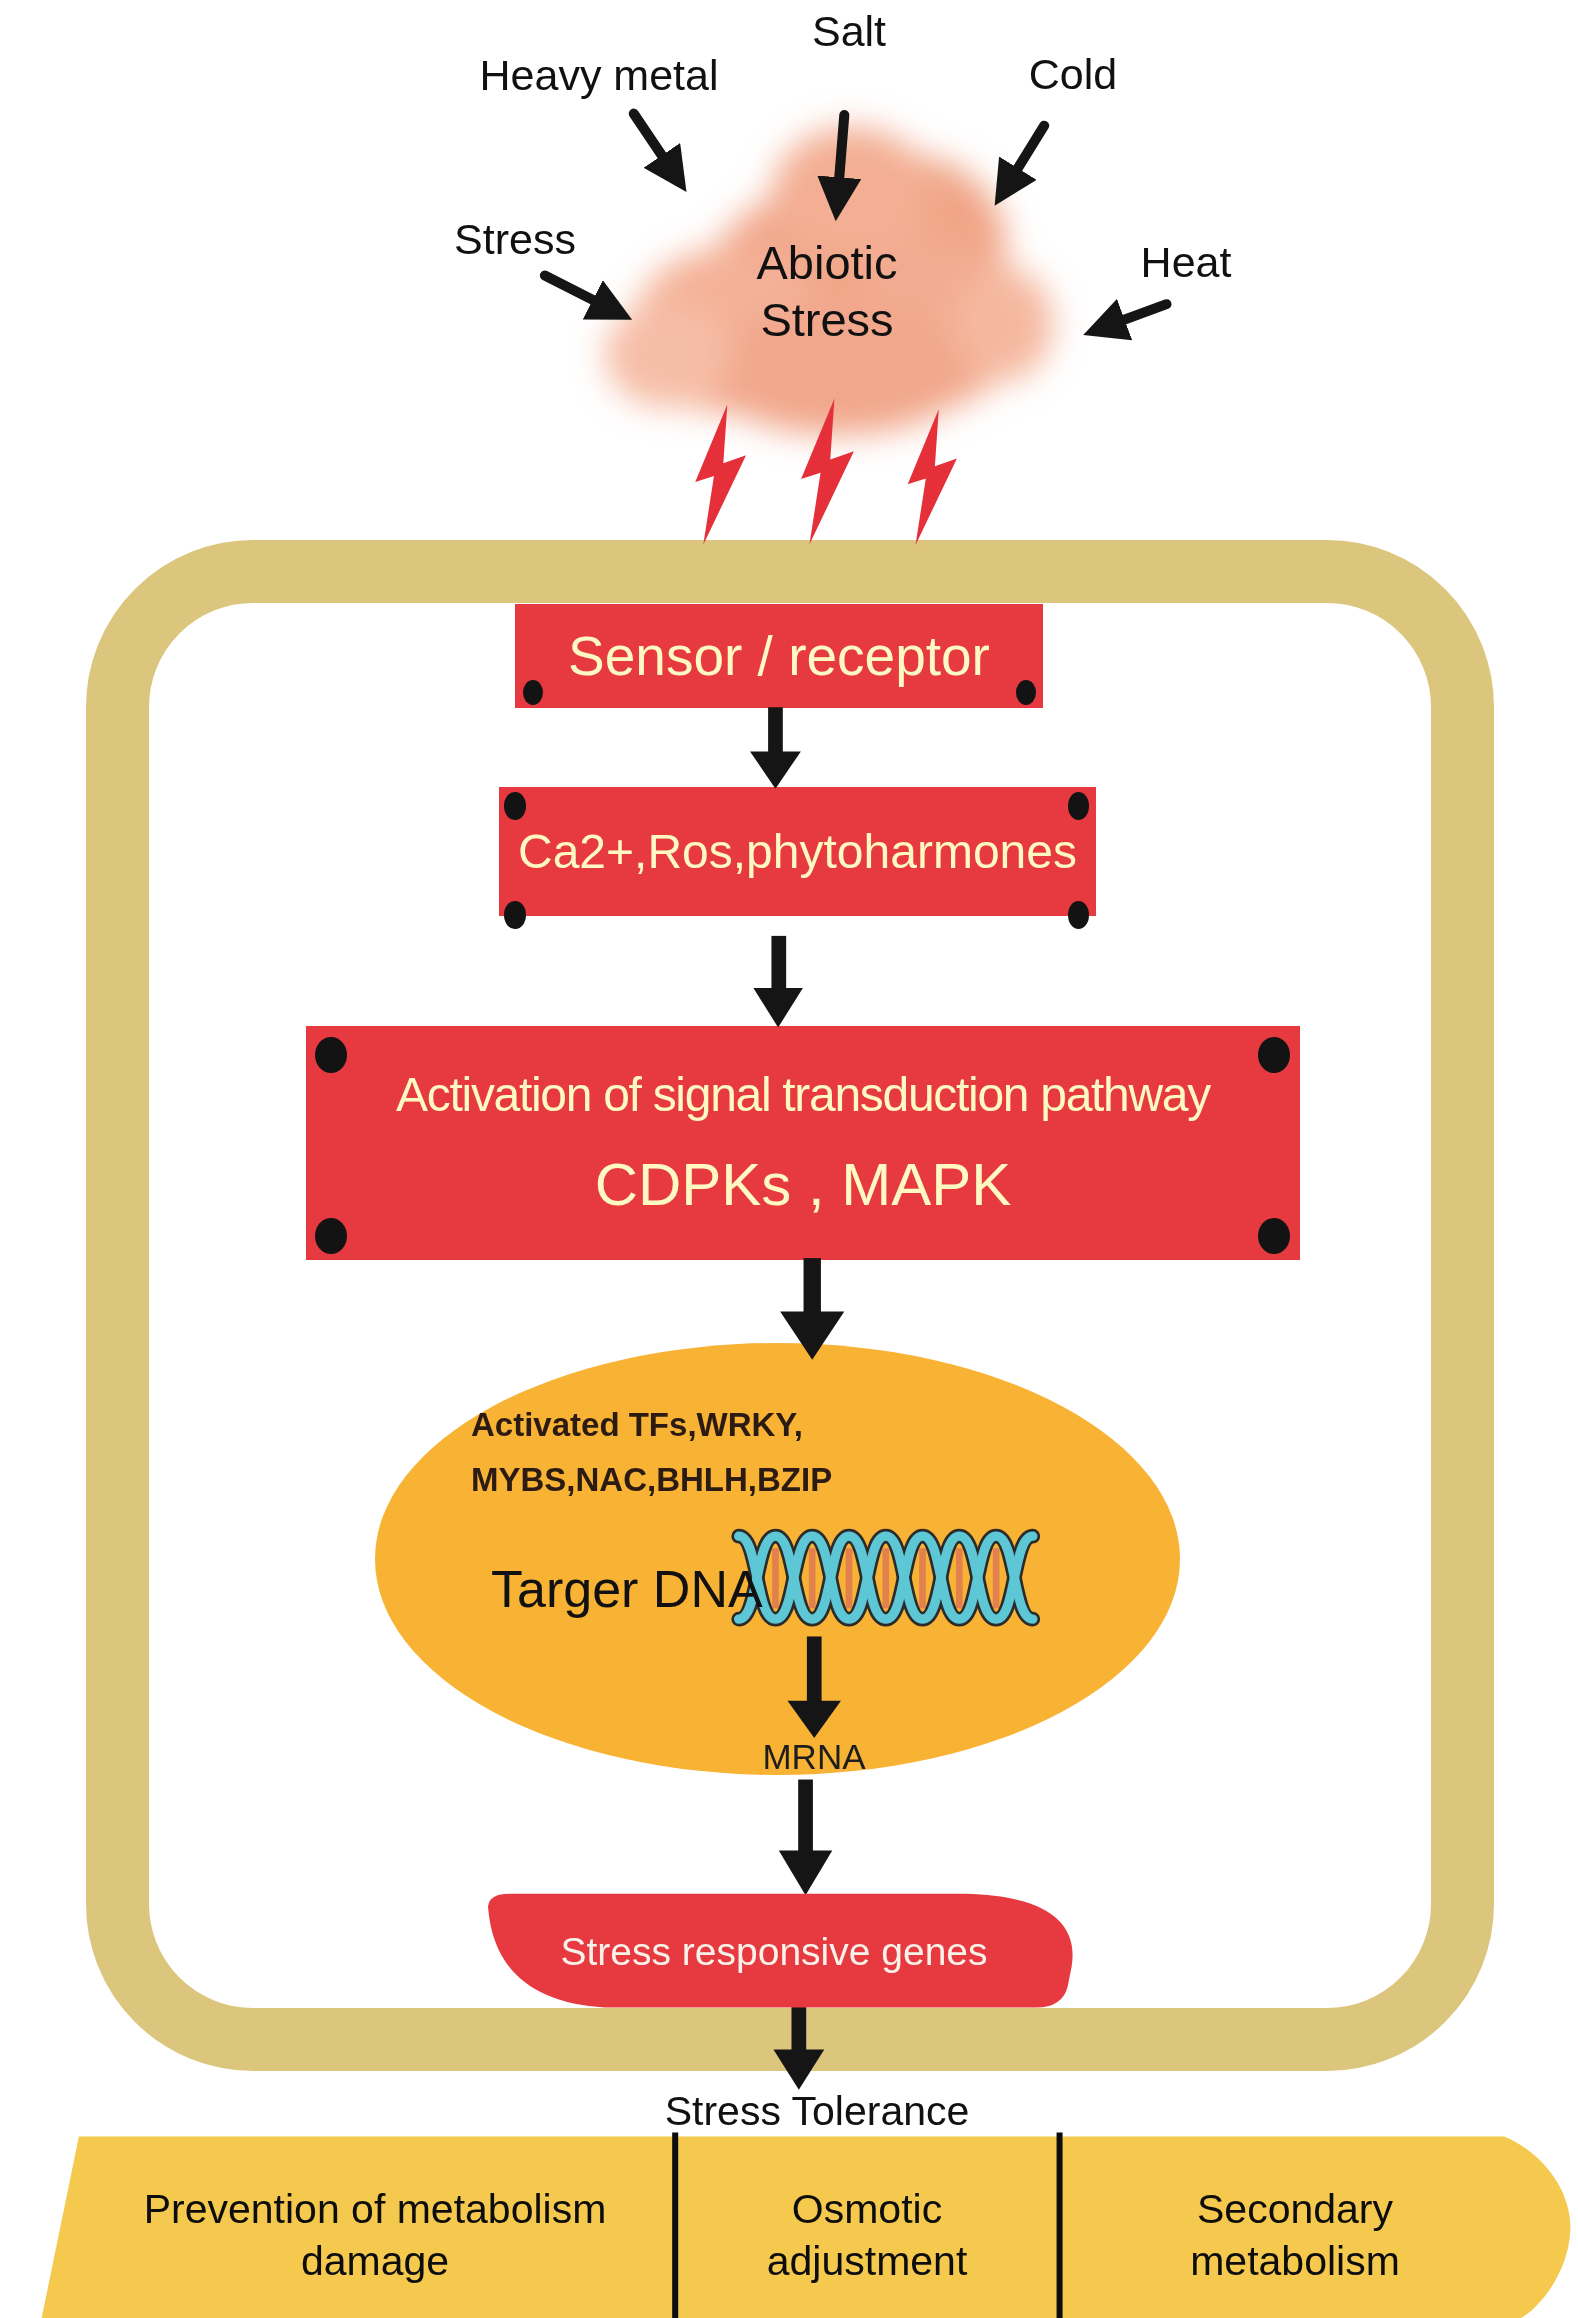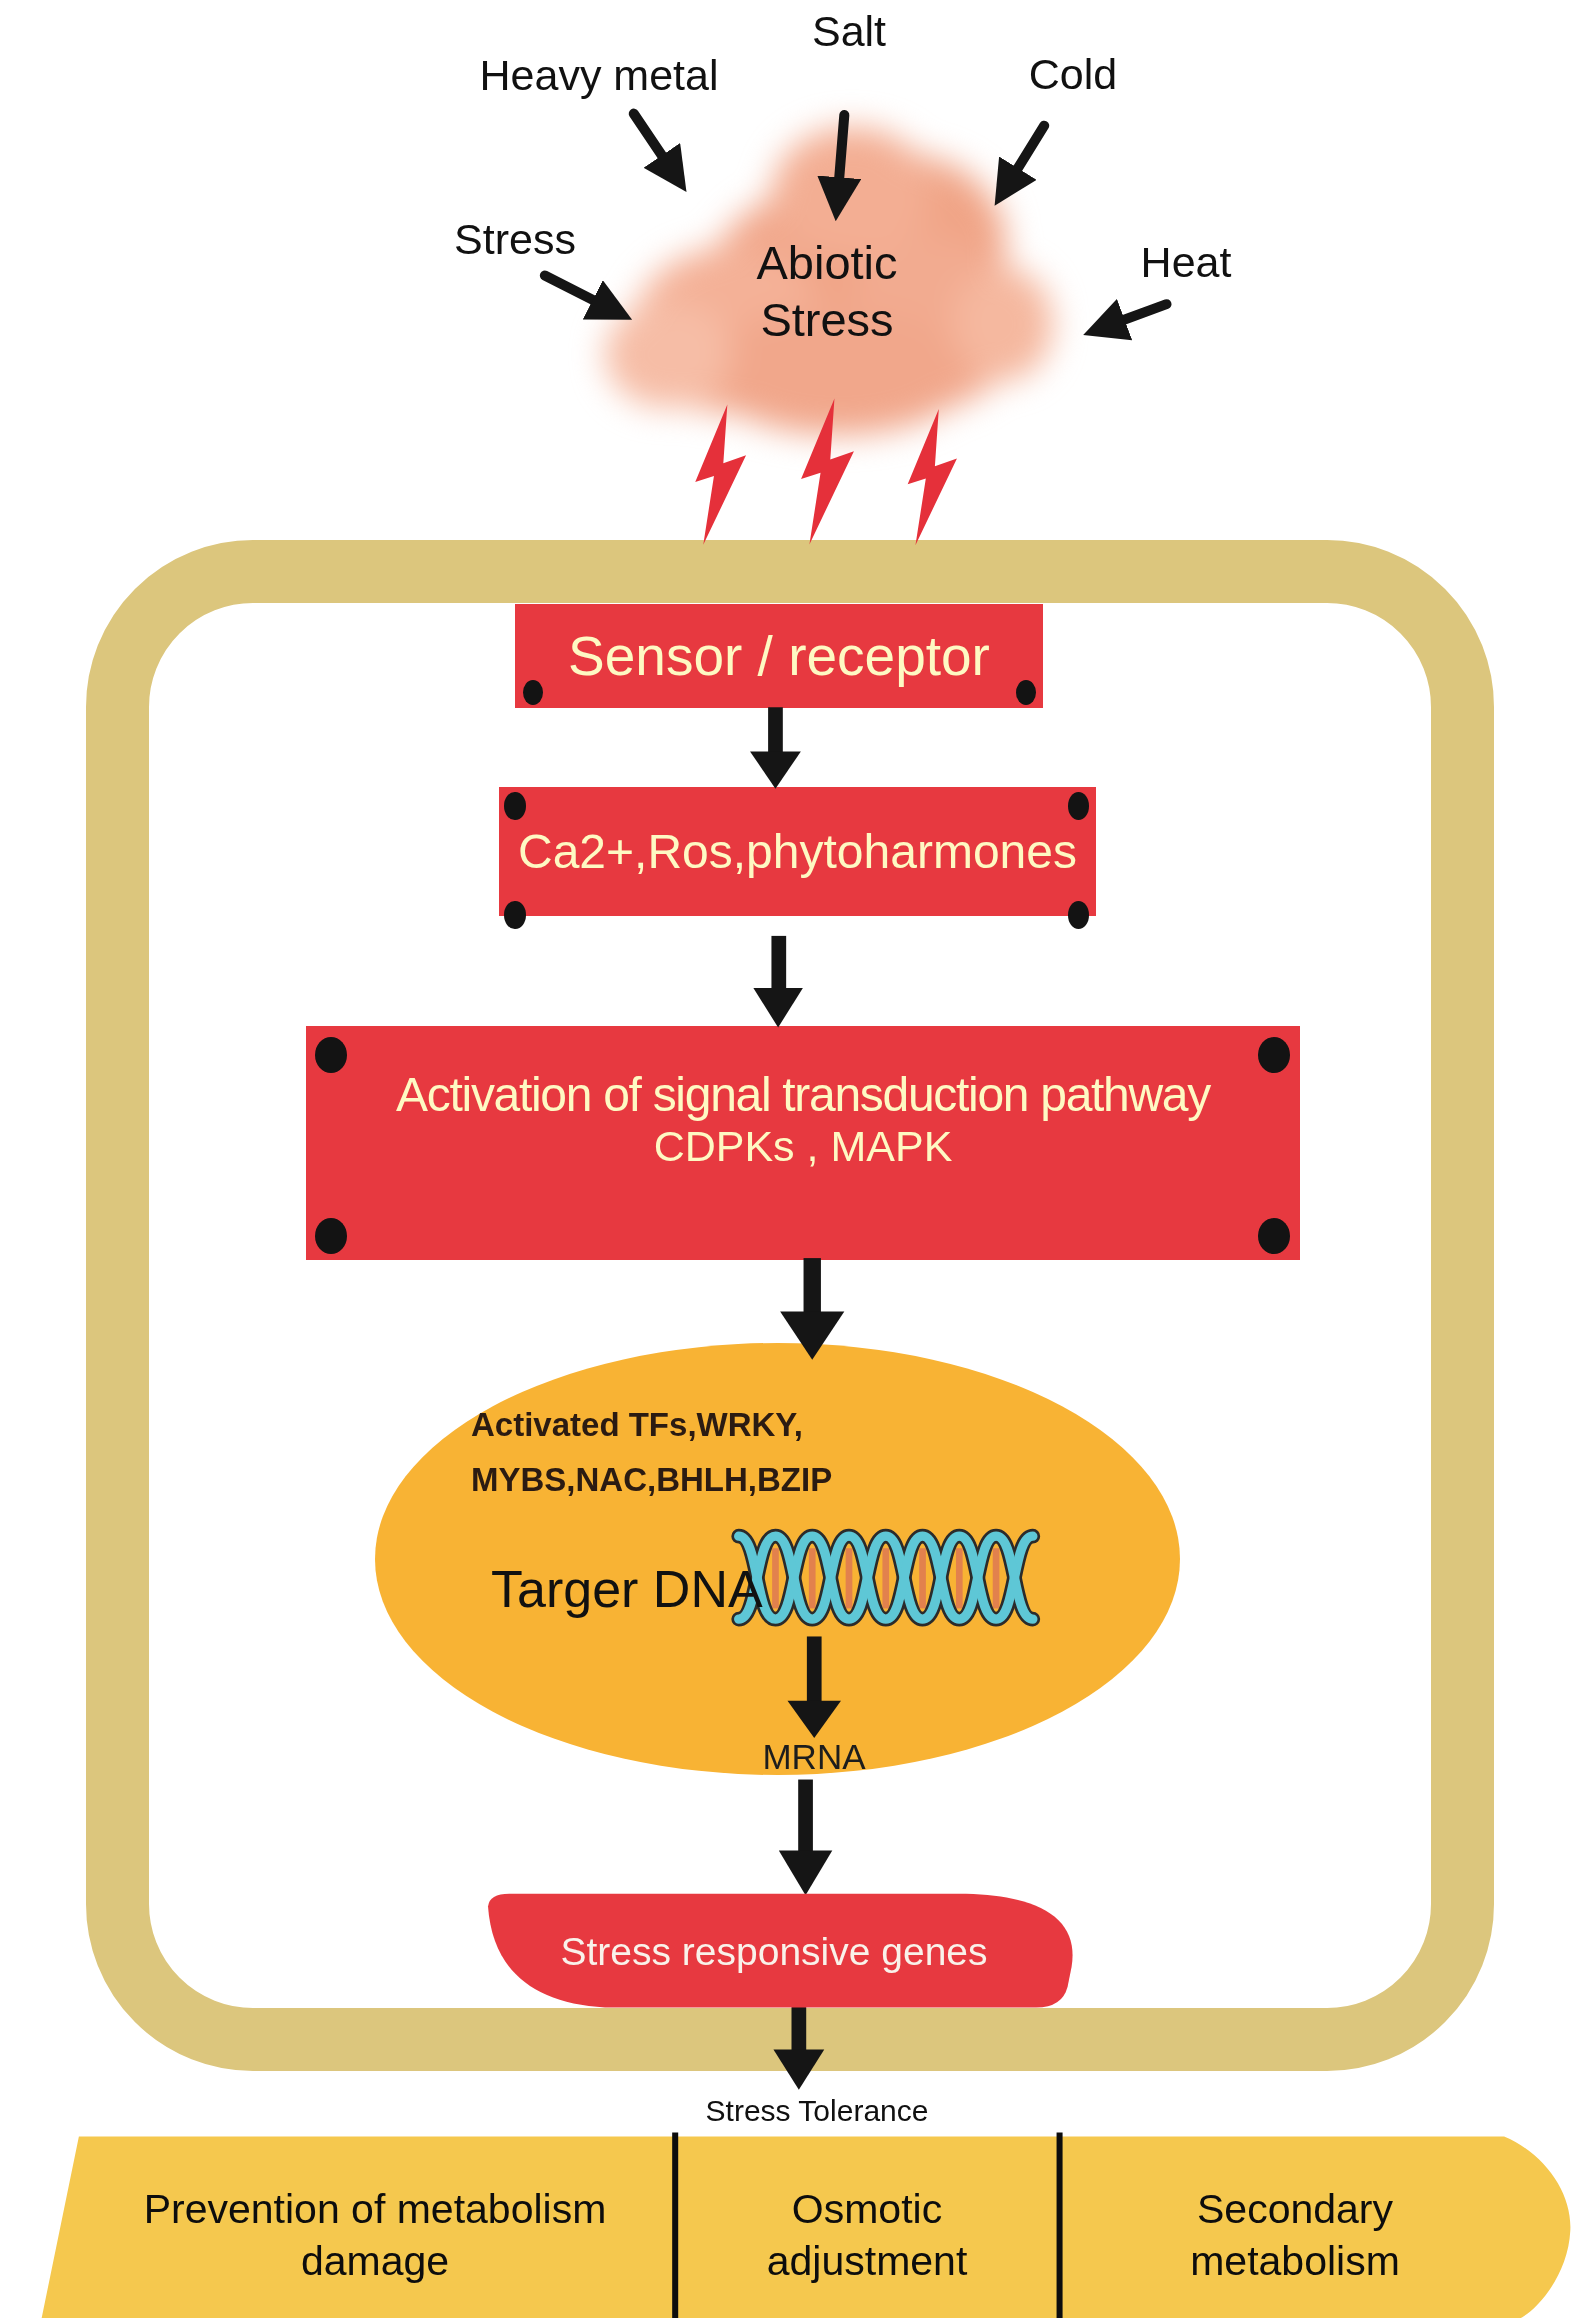--- a/index.html
+++ b/index.html
@@ -61,7 +61,7 @@
 
   <div class="redbox" style="left:306px;top:1026px;width:994px;height:234px;flex-direction:column;justify-content:flex-start;">
     <span style="font-size:48px;letter-spacing:-1.3px;margin-top:41px;">Activation of signal transduction pathway</span>
-    <span style="font-size:43px;">CDPKs , MAPK</span>
+    <span style="font-size:60px;margin-top:28px;">CDPKs , MAPK</span>
     <div class="dot" style="left:9.4px;top:11.4px;width:32px;height:36px;"></div>
     <div class="dot" style="left:952px;top:11.4px;width:32px;height:36px;"></div>
     <div class="dot" style="left:9.4px;top:192px;width:32px;height:36px;"></div>

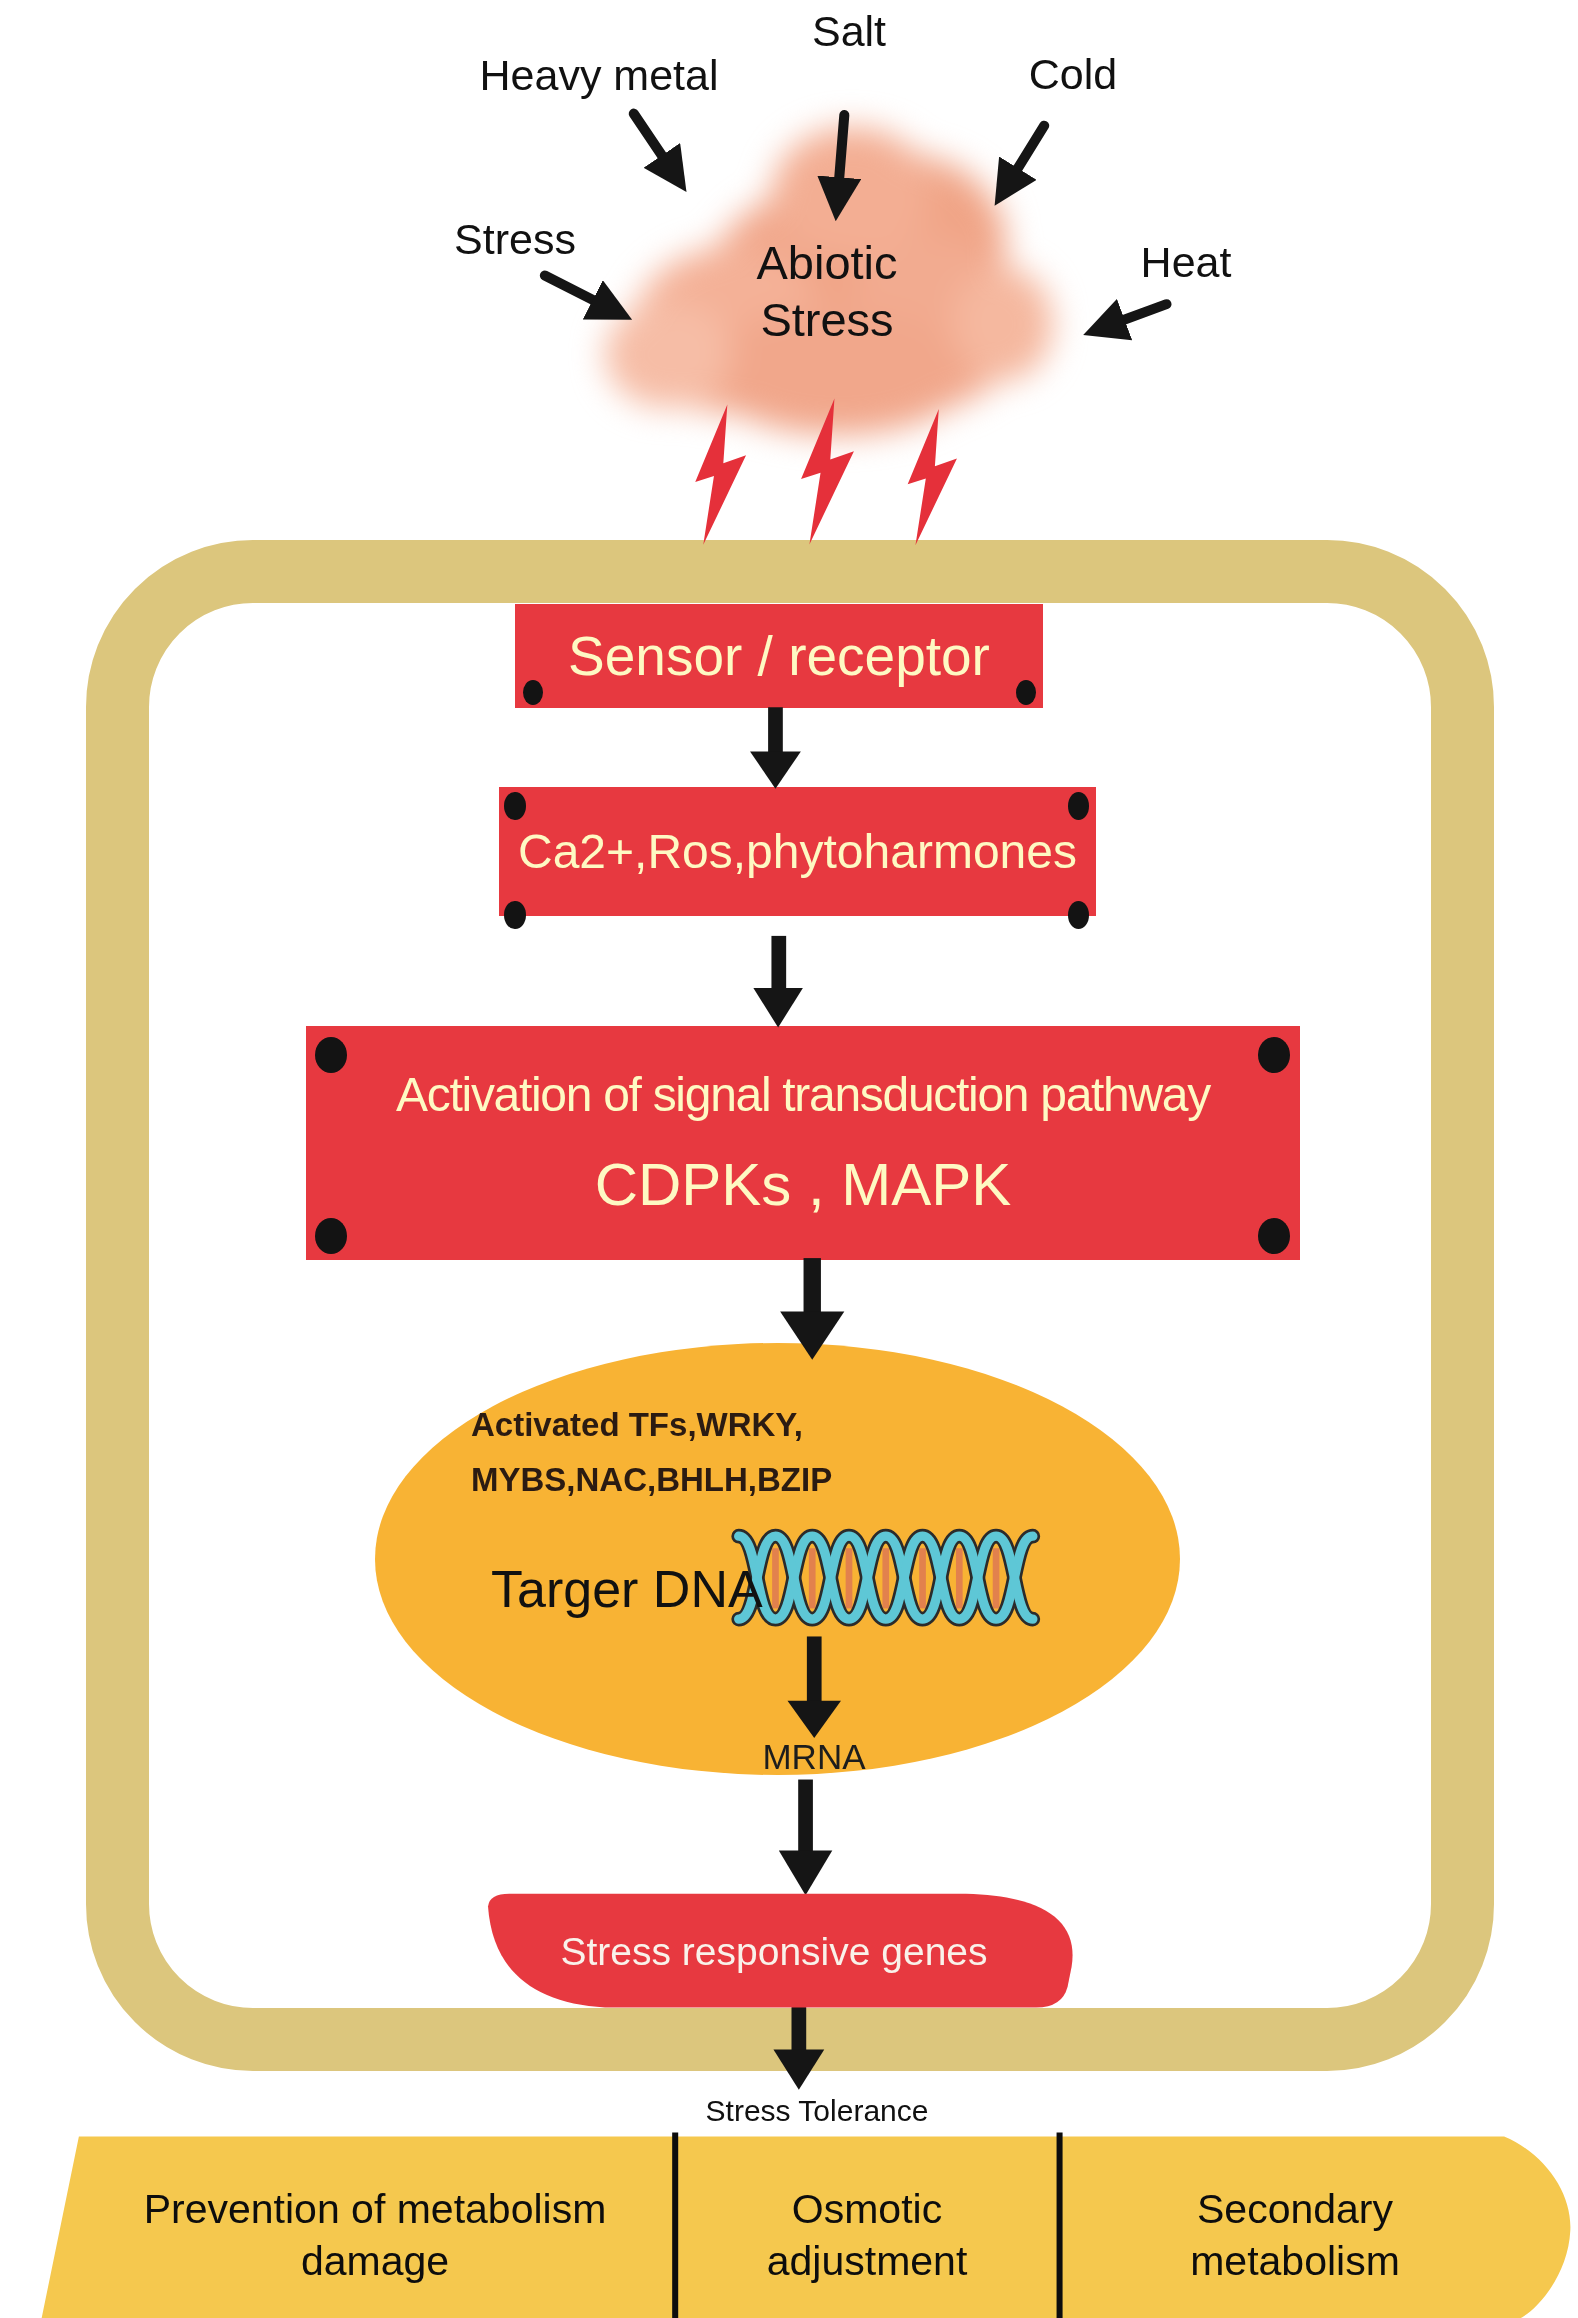--- a/index.html
+++ b/index.html
@@ -155,7 +155,7 @@
 
   <div class="celltext" style="left:774px;top:1952px;font-size:39px;color:#f9f2ea;">Stress responsive genes</div>
 
-  <div class="celltext" style="left:817px;top:2111px;font-size:30px;">Stress Tolerance</div>
+  <div class="celltext" style="left:817px;top:2111px;font-size:41px;">Stress Tolerance</div>
 
   <div class="banner-label" style="left:375px;top:2235px;">
     <div>Prevention of metabolism</div>

